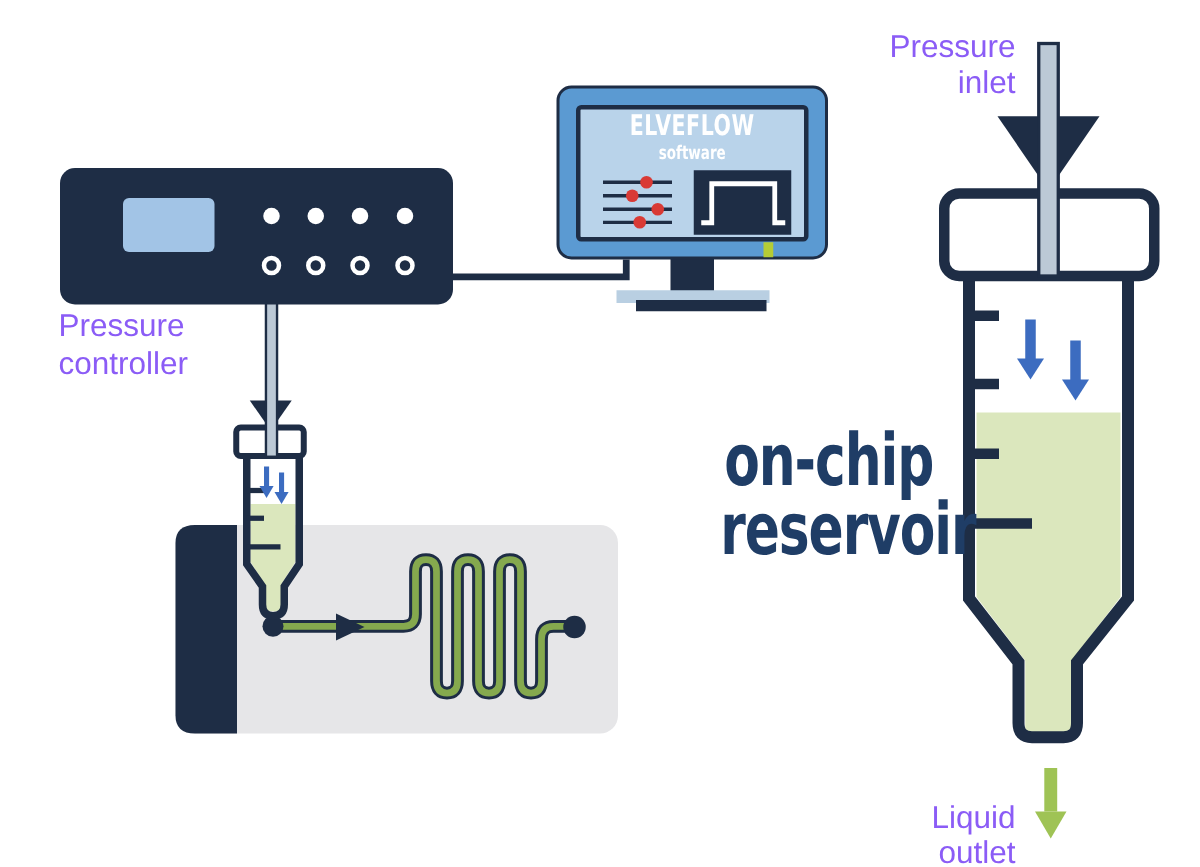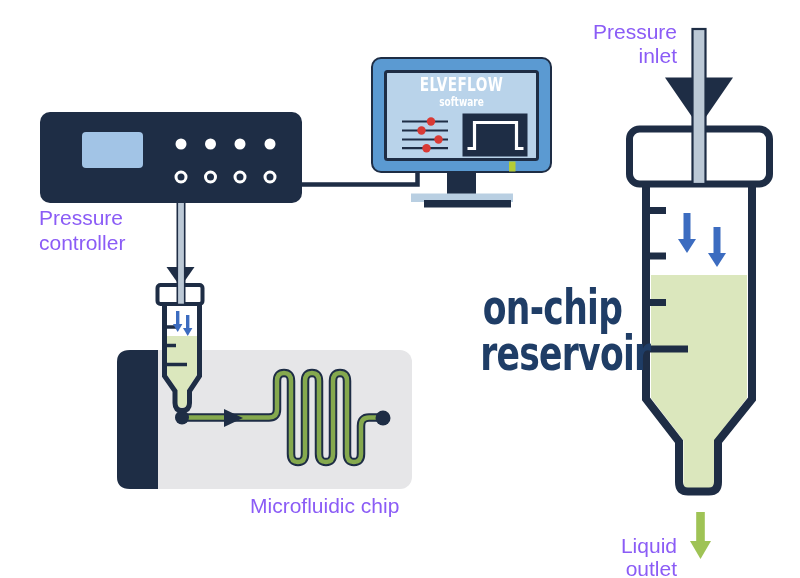--- a/index.html
+++ b/index.html
@@ -122,7 +122,6 @@
   <div class="lbl" style="left:39px;top:205px;">Pressure
 controller</div>
 
-  <div class="lbl" style="left:250px;top:493px;">Microfluidic chip</div>
 
   <div class="lbl lbl-right" style="left:557px;top:20px;width:120px;line-height:24px;">Pressure
 inlet</div>

